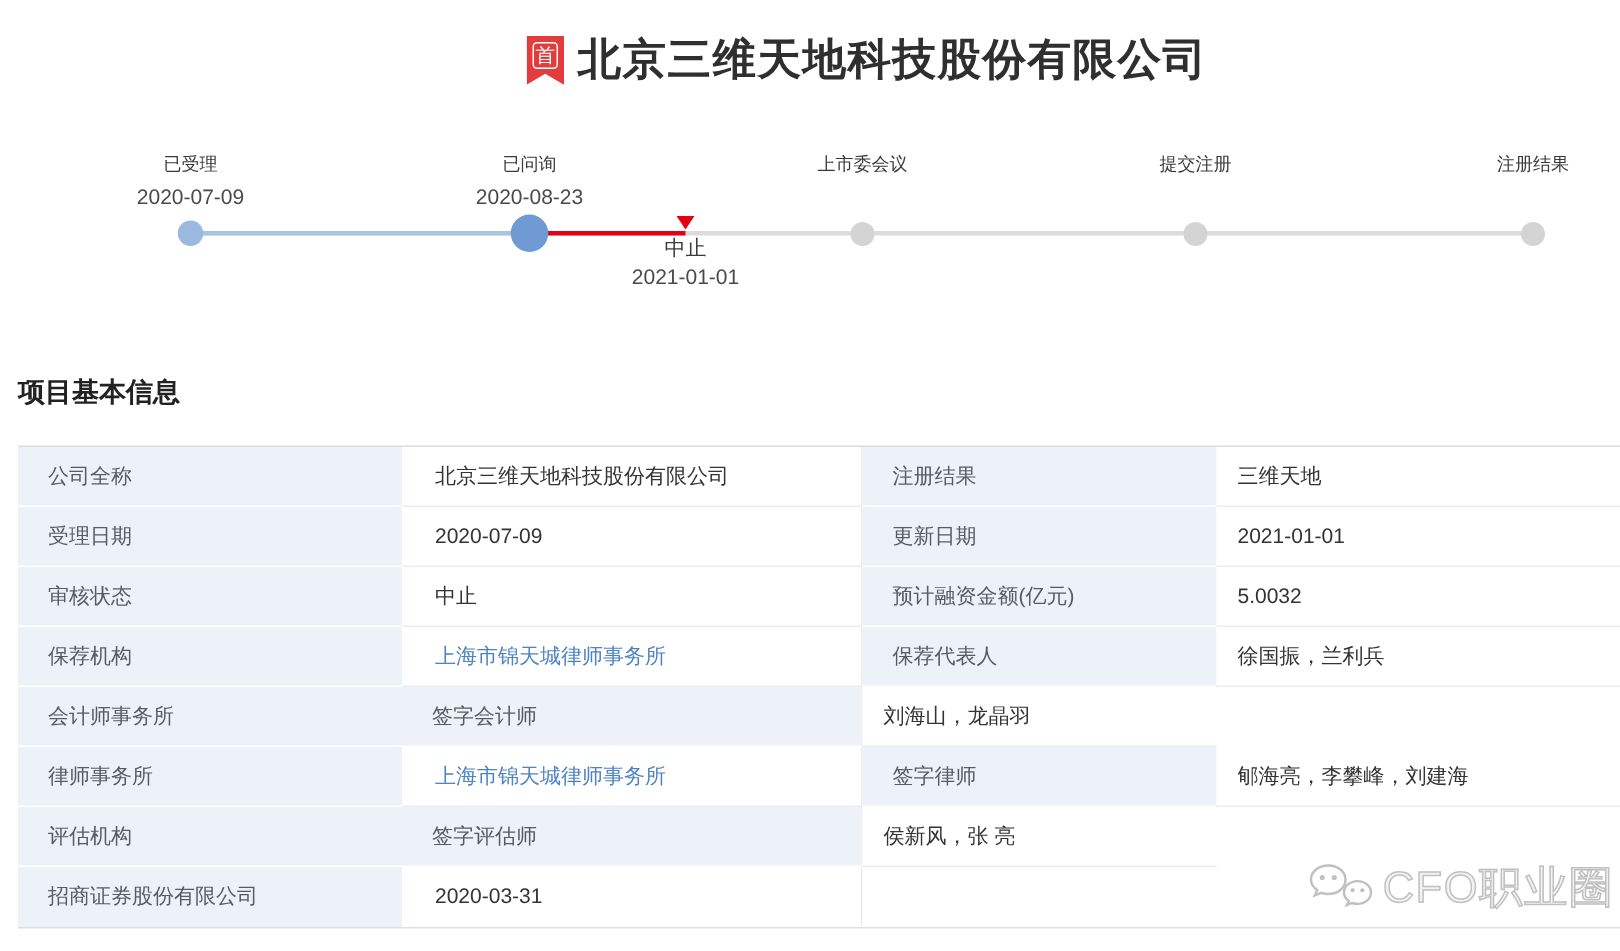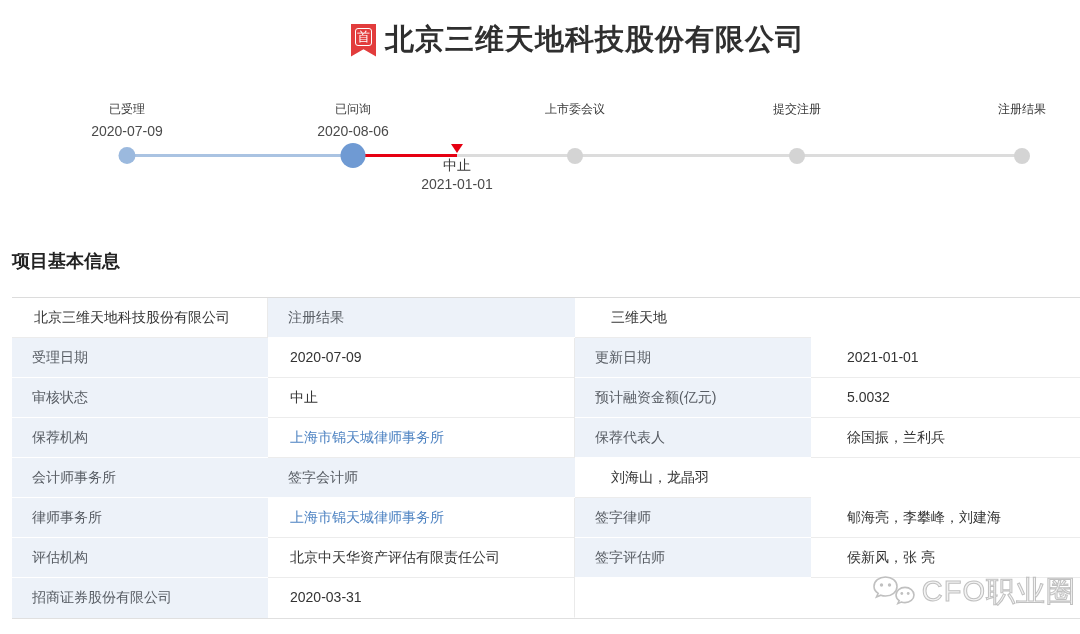--- a/index.html
+++ b/index.html
@@ -73,7 +73,7 @@
 
   <div class="tl-step current" style="left: 273px;">
     <div class="tl-label">已问询</div>
-    <div class="tl-date">2020-08-06</div>
+    <div class="tl-date">2020-08-23</div>
     <div class="tl-dot"></div>
   </div>
 

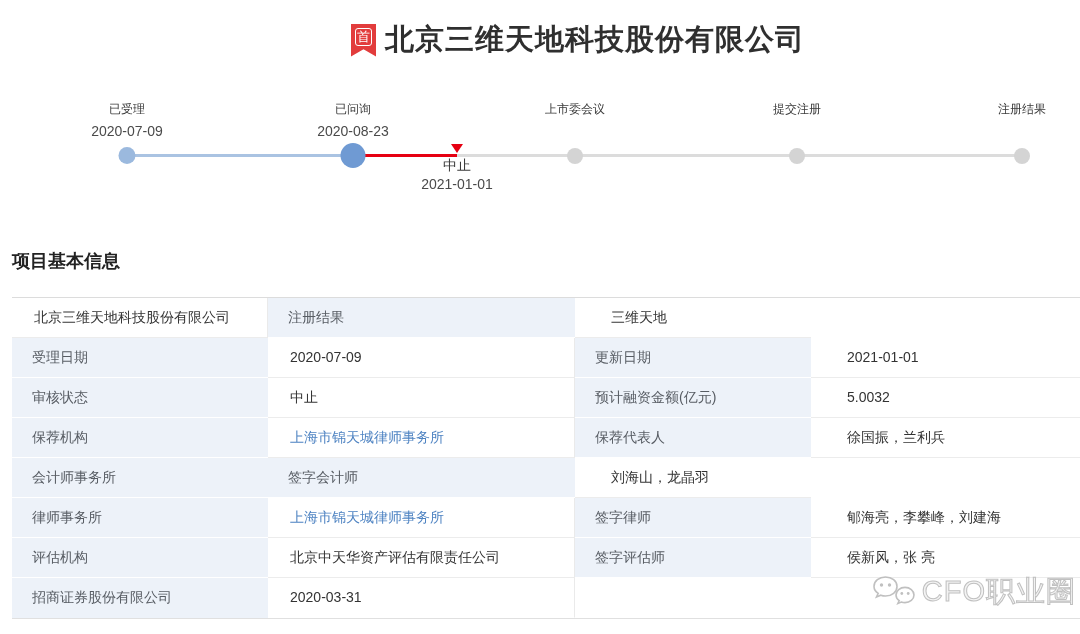--- a/index.html
+++ b/index.html
@@ -106,6 +106,7 @@
 
   <div class="info-table" id="info-table">
       <div class="row">
+        <div class="cell lab"><span>公司全称</span></div>
         <div class="cell val v1"><span>北京三维天地科技股份有限公司</span></div>
         <div class="cell lab"><span>注册结果</span></div>
         <div class="cell val v2"><span>三维天地</span></div>

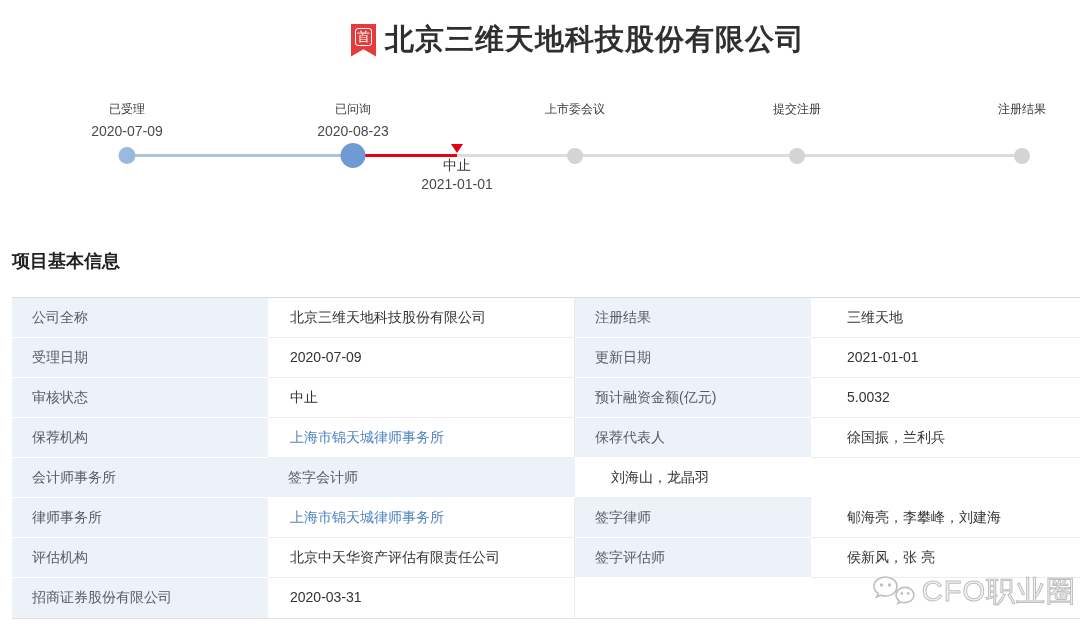--- a/index.html
+++ b/index.html
@@ -39,7 +39,7 @@
   .cell.lab { background:#edf2f9; color:#575c63; padding-left:20px; border-bottom:1px solid #fff; }
   .cell.val { color:#333; border-bottom:1px solid #ececec; }
   .cell.v1 { padding-left:22px; border-right:1px solid #eaeaea; }
-  .cell.v2 { padding-left:36px; }
+  .cell.v2 { padding-left:14px; }
   .cell.empty { background:#fff; border-bottom-color:transparent; }
   .row:last-child .cell { border-bottom-color:transparent; }
   .cell .link { color:#4e83c2; cursor:pointer; }

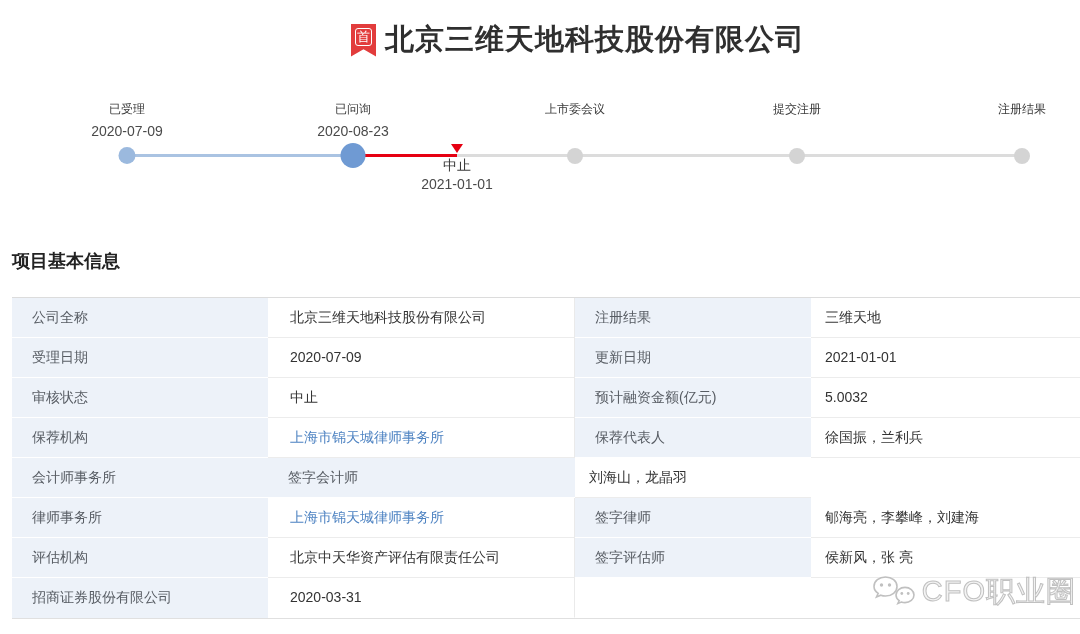--- a/index.html
+++ b/index.html
@@ -142,7 +142,6 @@
       </div>
       <div class="row">
         <div class="cell lab"><span>评估机构</span></div>
-        <div class="cell val v1"><span>北京中天华资产评估有限责任公司</span></div>
         <div class="cell lab"><span>签字评估师</span></div>
         <div class="cell val v2"><span>侯新风，张 亮</span></div>
       </div>

